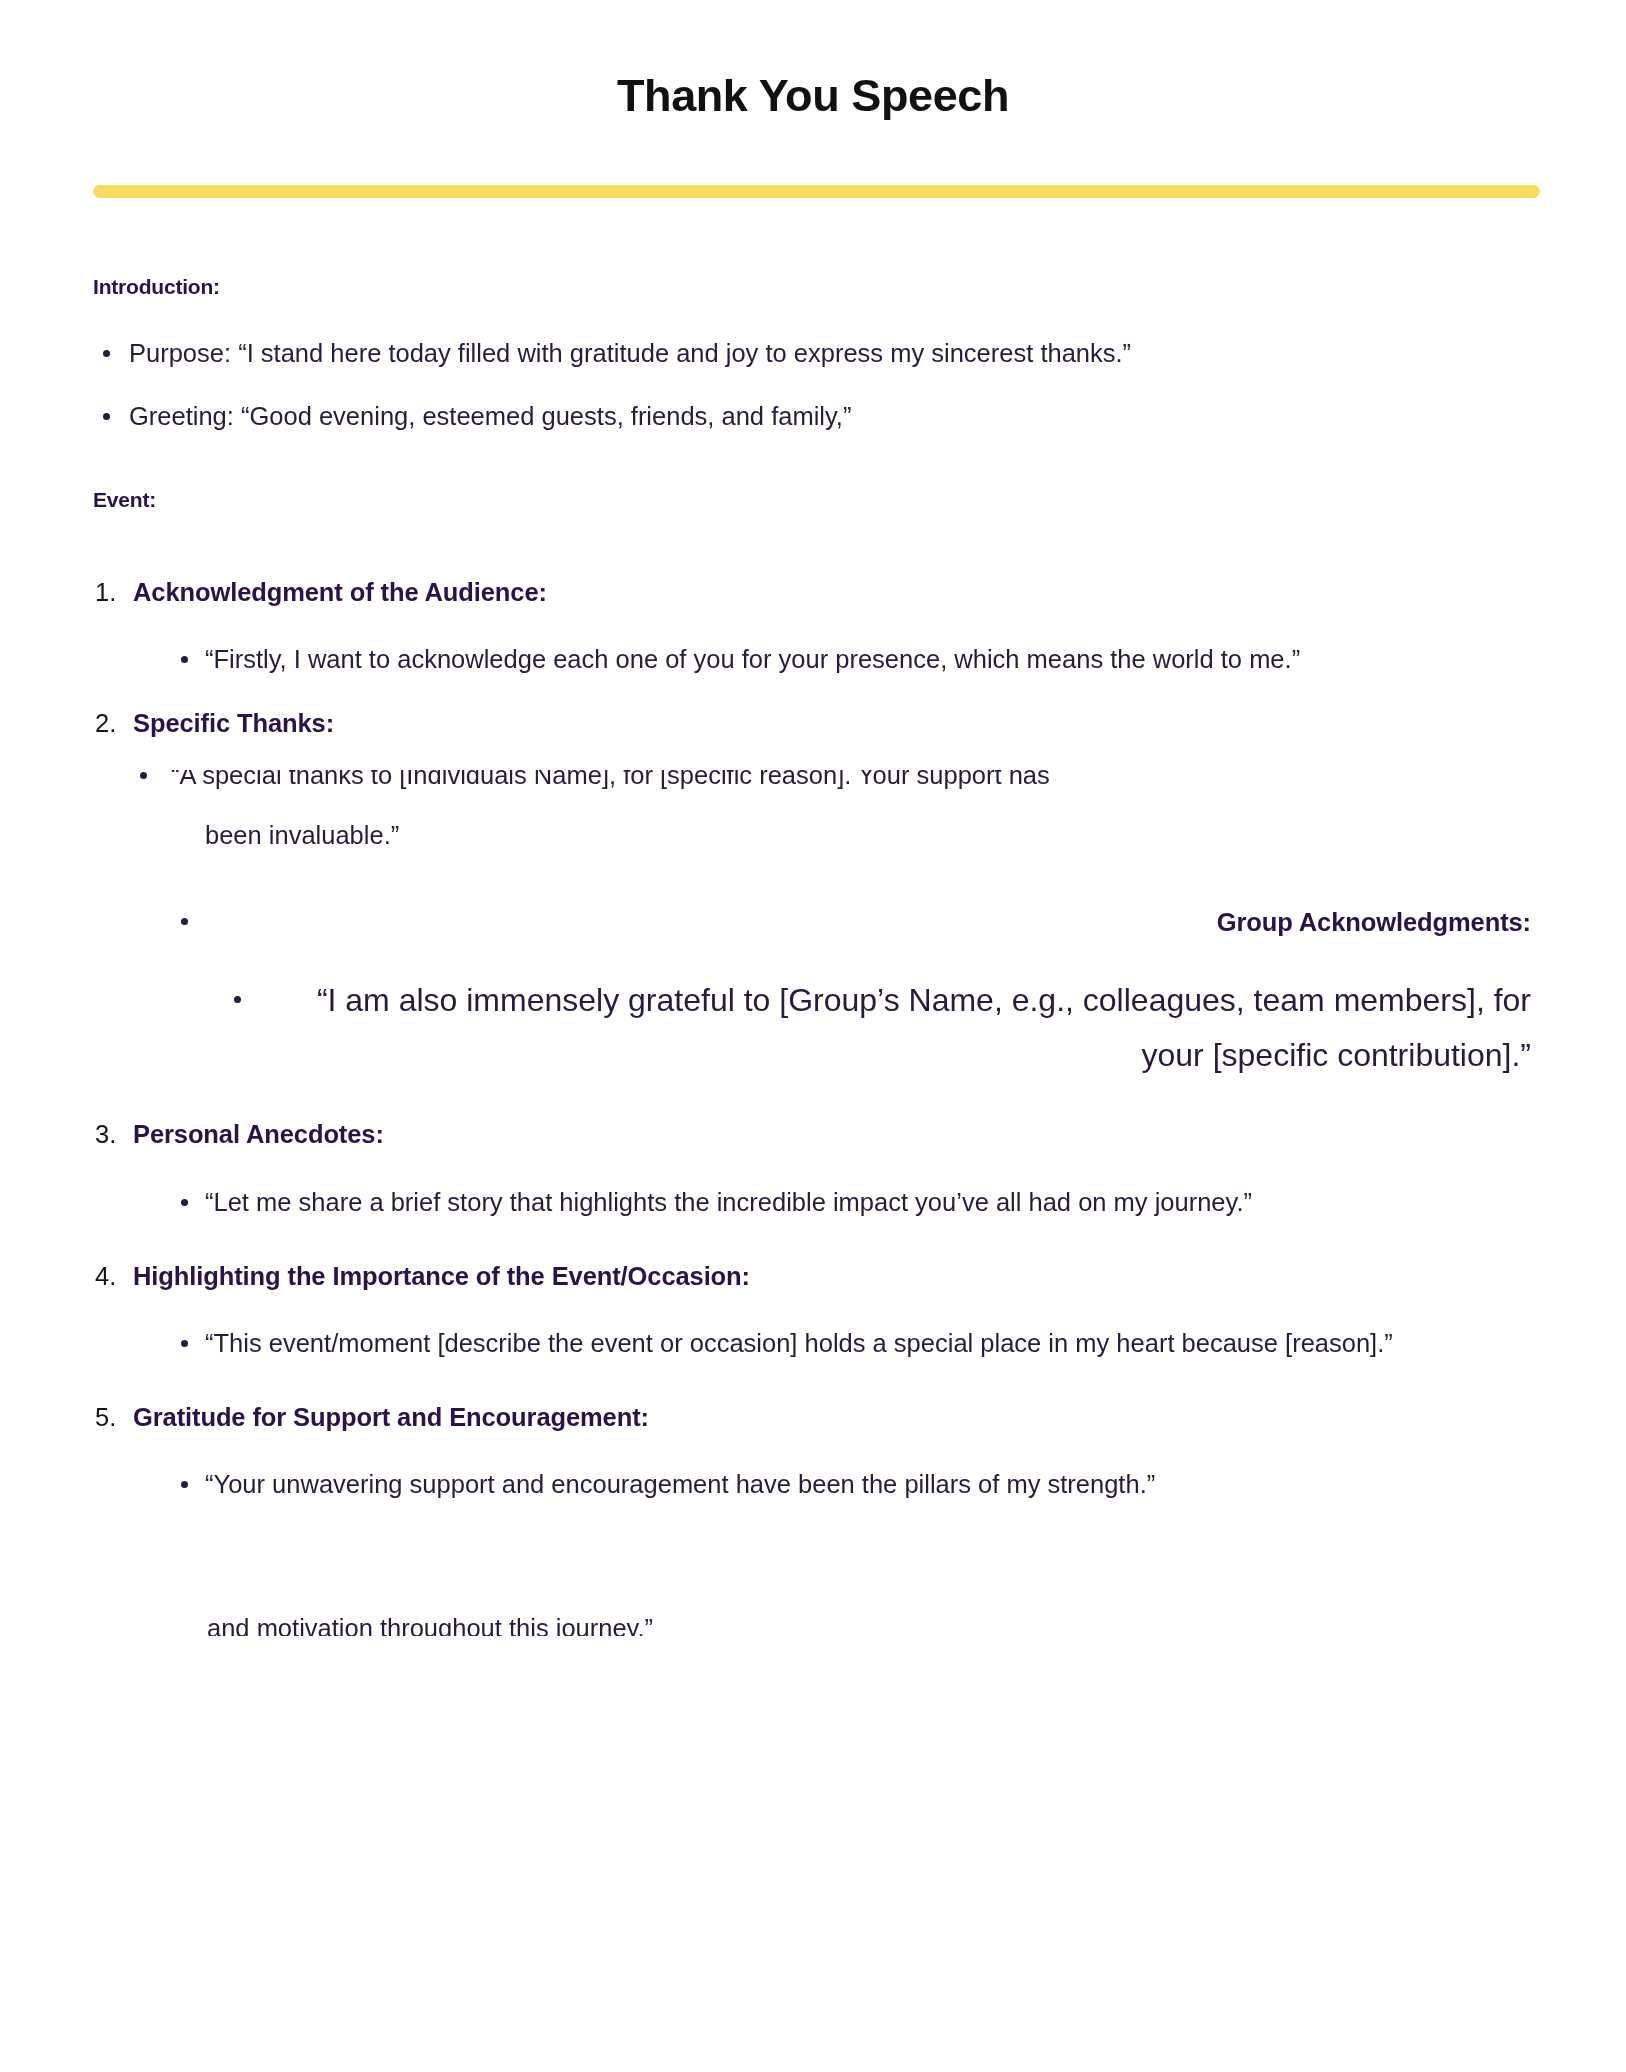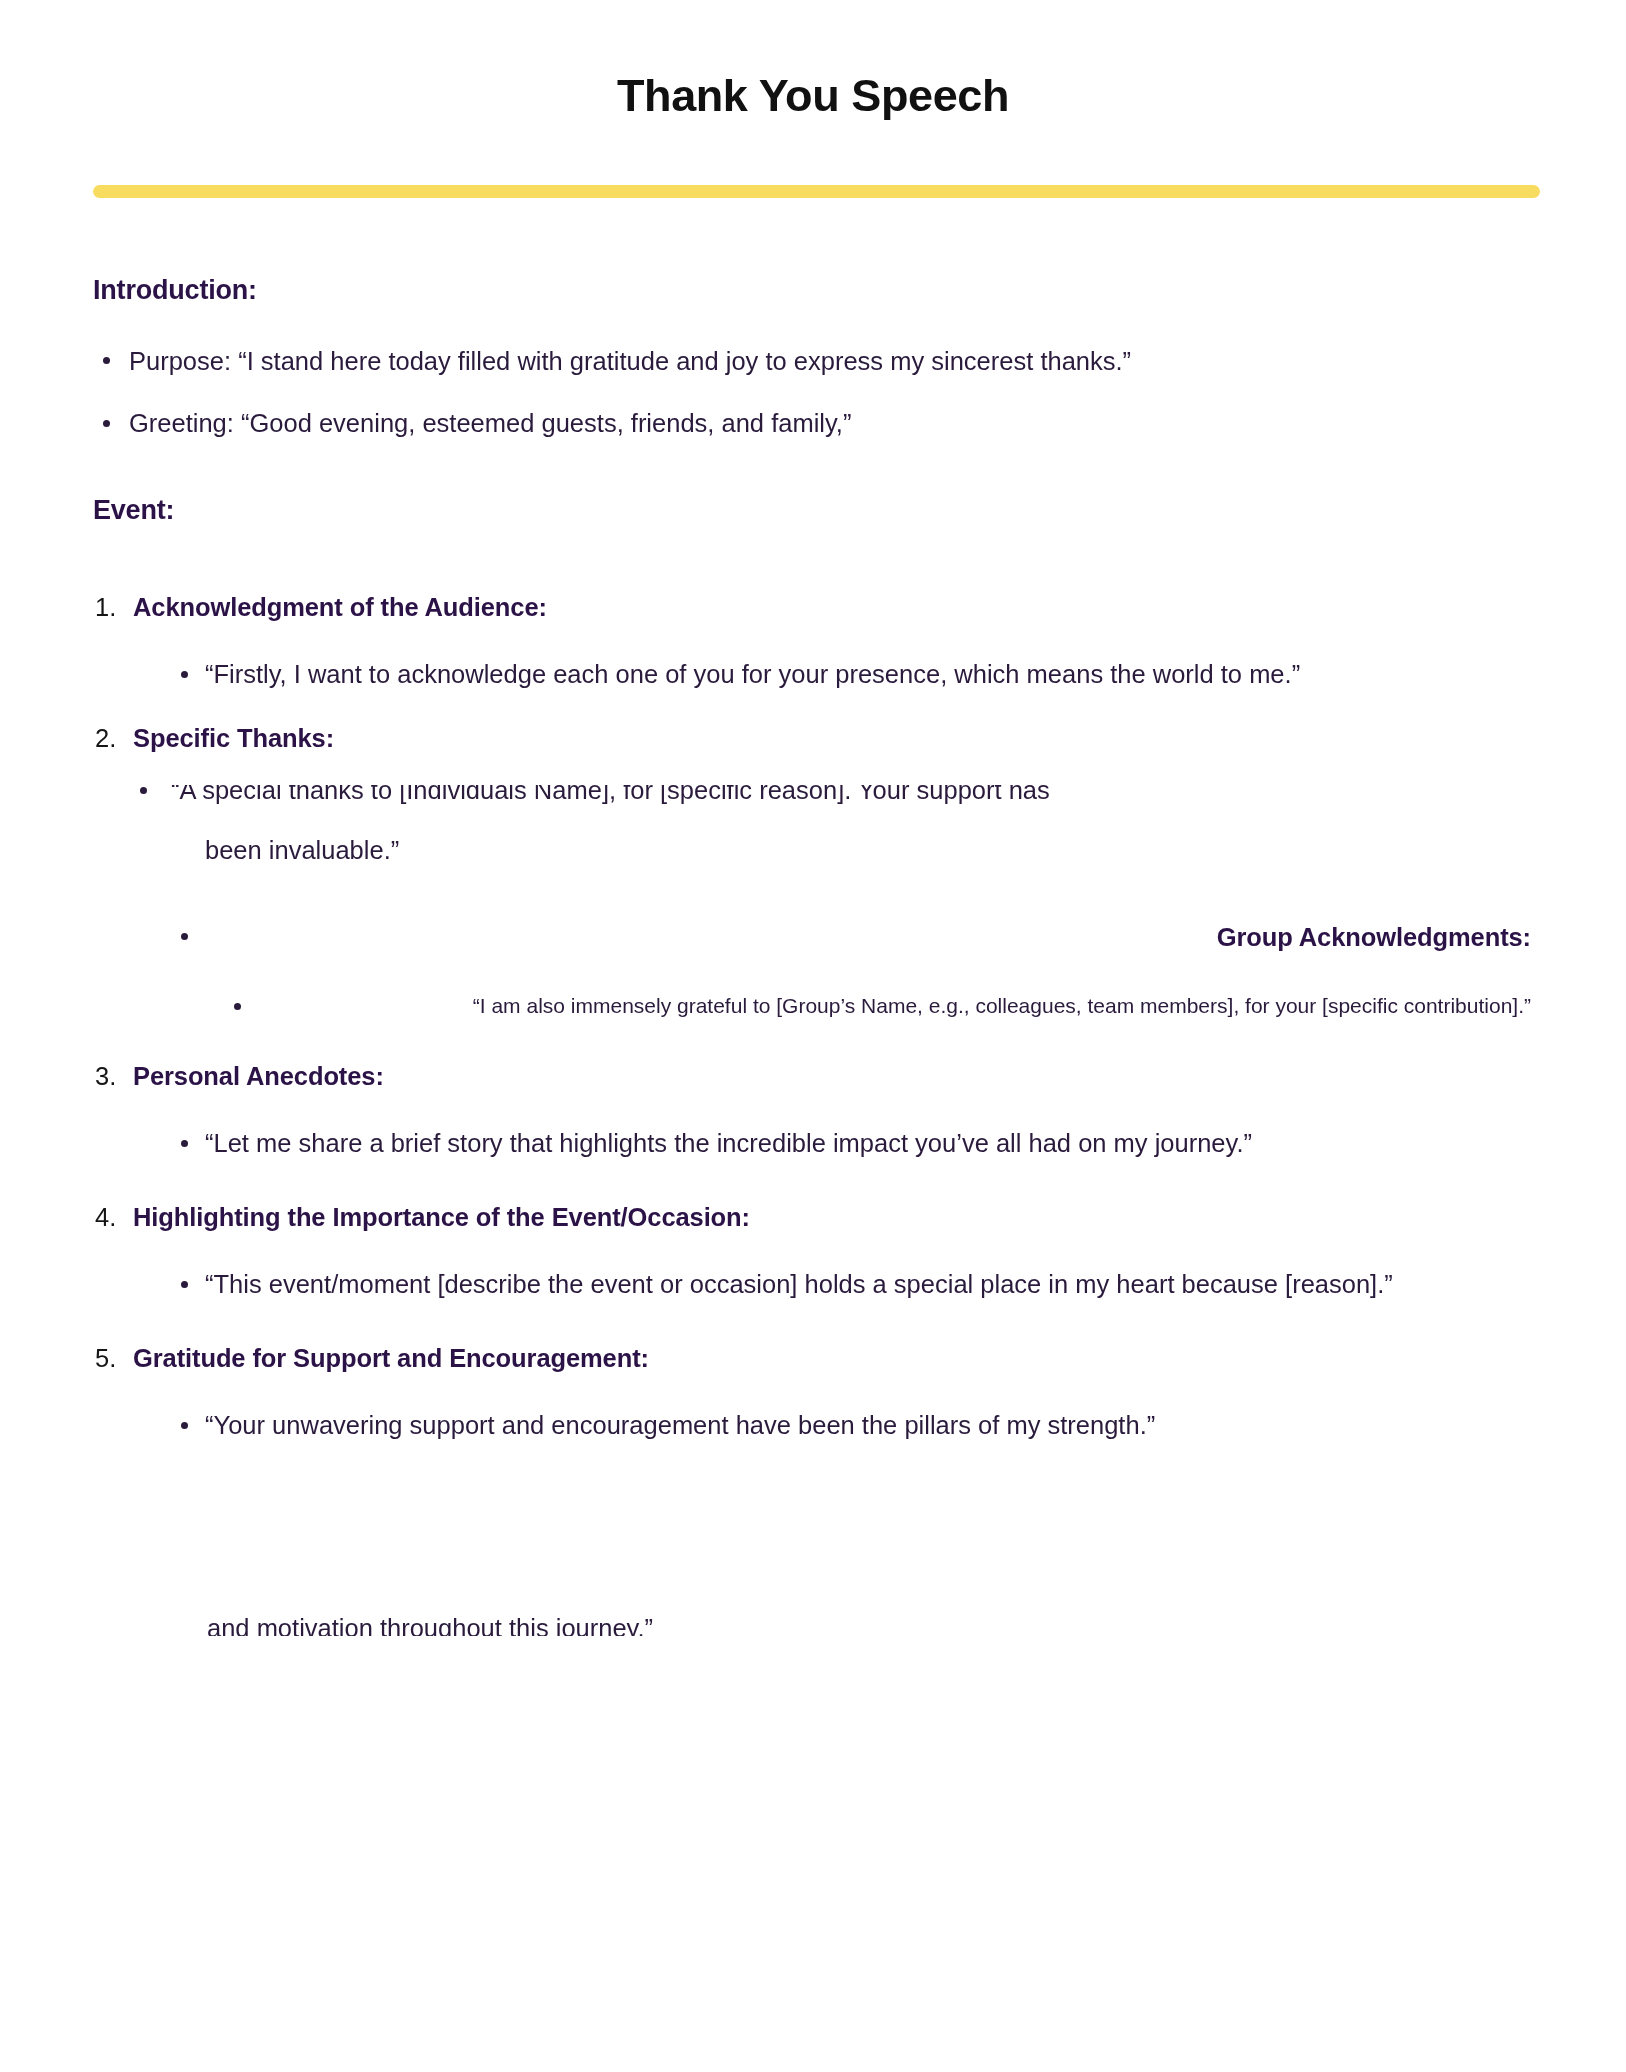--- a/index.html
+++ b/index.html
@@ -56,7 +56,7 @@
   }
 
   h2.section-heading {
-    font-size: 27px;
+    font-size: 21px;
     font-weight: 700;
     color: #2B1247;
     margin: 0;

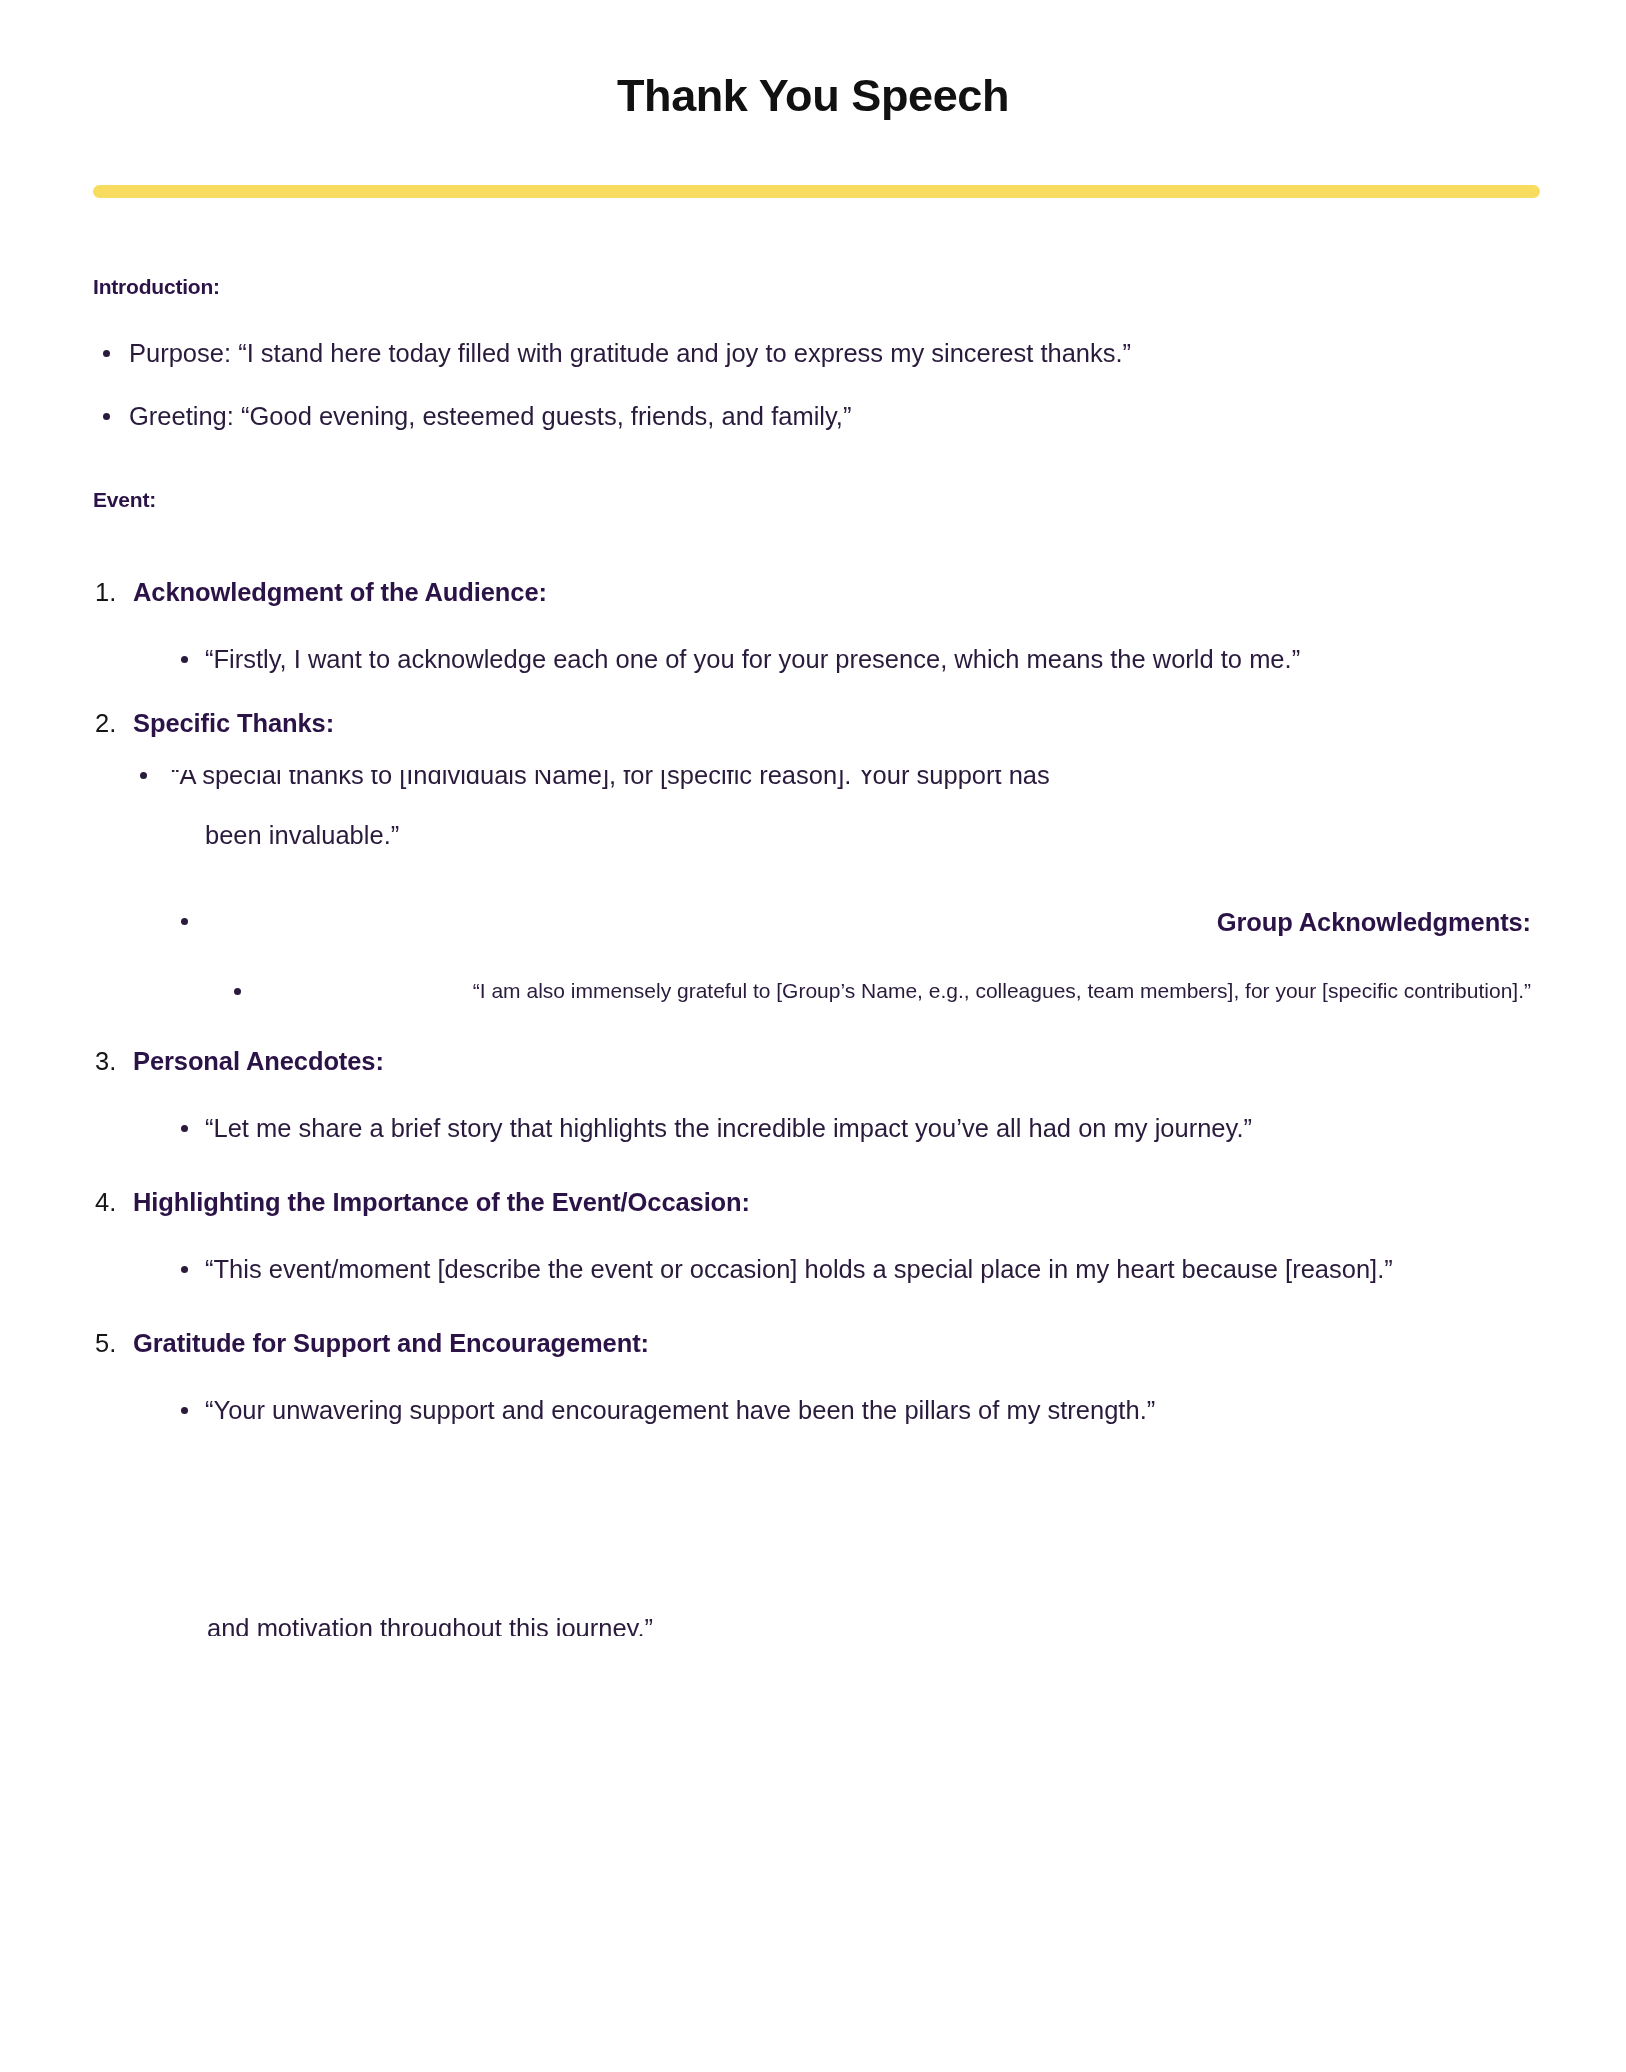--- a/index.html
+++ b/index.html
@@ -162,7 +162,7 @@
   ul.sub-sub-bullets > li {
     position: relative;
     padding-left: 31px;
-    font-size: 21px;
+    font-size: 32px;
     line-height: 1.72;
     color: #2A1B3D;
   }

